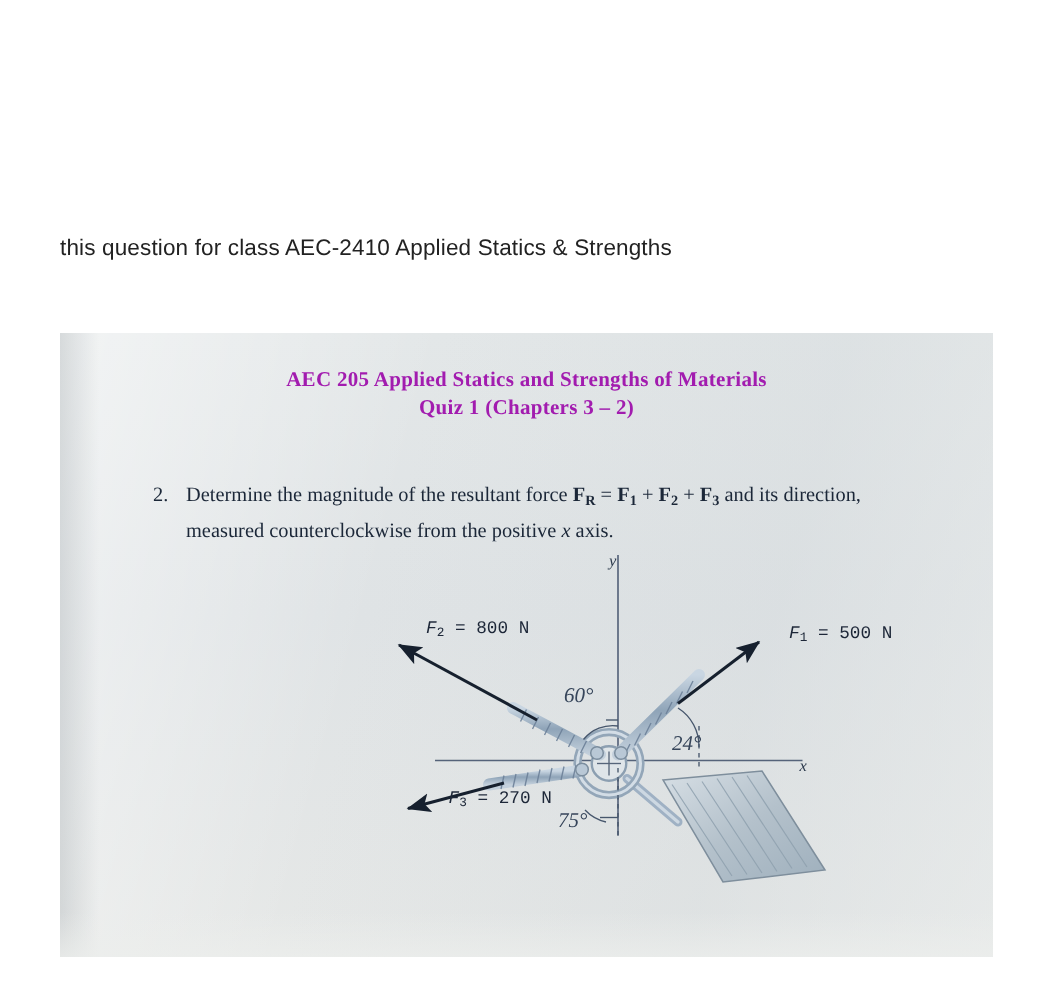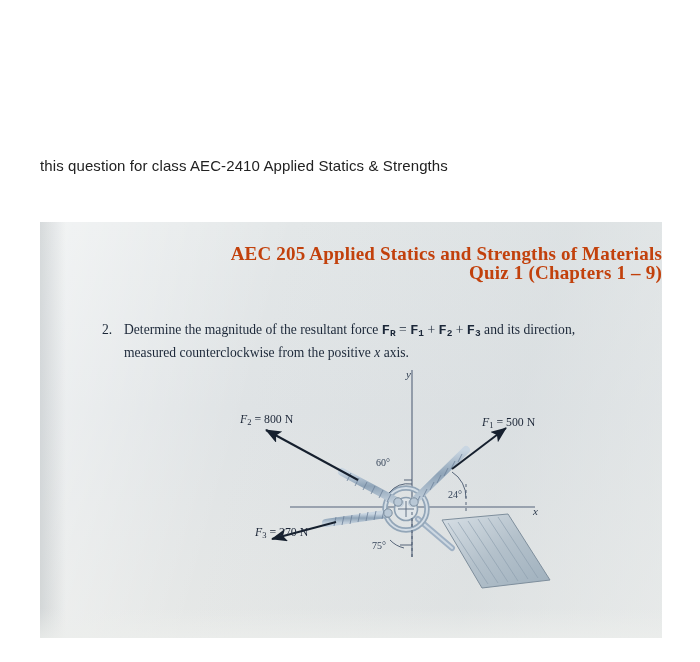--- a/index.html
+++ b/index.html
@@ -62,12 +62,12 @@
     position: absolute;
     left: 0; right: 0;
     top: 22px;
-    text-align: right;
+    text-align: center;
     font-family: "Liberation Serif", serif;
     font-weight: bold;
-    font-size: 19px;
+    font-size: 14px;
     line-height: 19px;
-    color: #c2410c;
+    color: #a21caf;
     letter-spacing: 0.2px;
   }
   #doc-heading .line2 { display: block; }

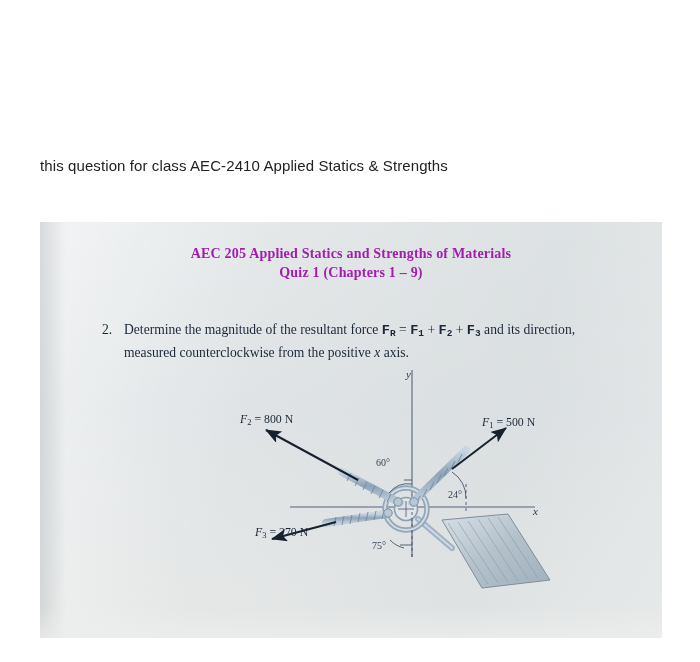--- a/index.html
+++ b/index.html
@@ -165,7 +165,7 @@
 
   <div id="doc-heading">
     <span class="line1">AEC 205 Applied Statics and Strengths of Materials</span>
-    <span class="line2">Quiz 1 (Chapters 1 – 9)</span>
+    <span class="line2">Quiz 1 (Chapters 3 – 2)</span>
   </div>
 
   <div id="problem-block">

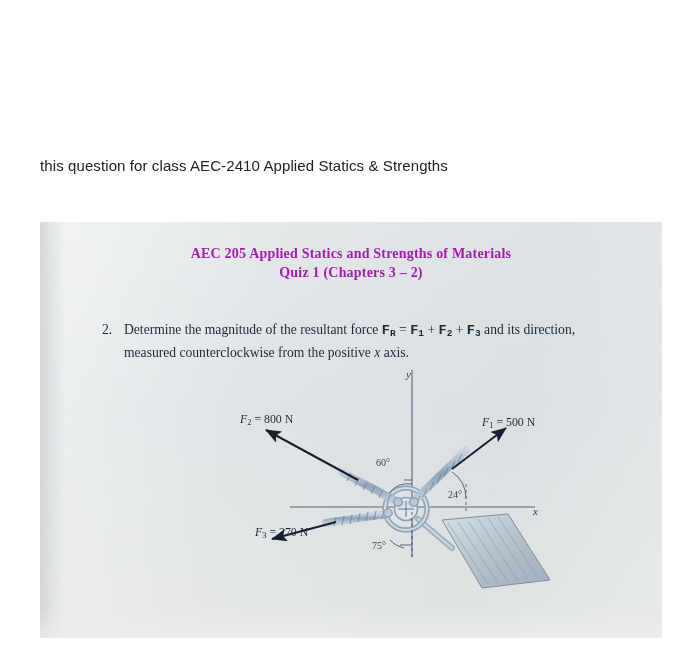--- a/index.html
+++ b/index.html
@@ -98,7 +98,6 @@
   .vec {
     font-weight: bold;
     font-style: normal;
-    font-family: Liberation Mono, monospace;
   }
   .vec sub, .sub {
     font-size: 9.5px;

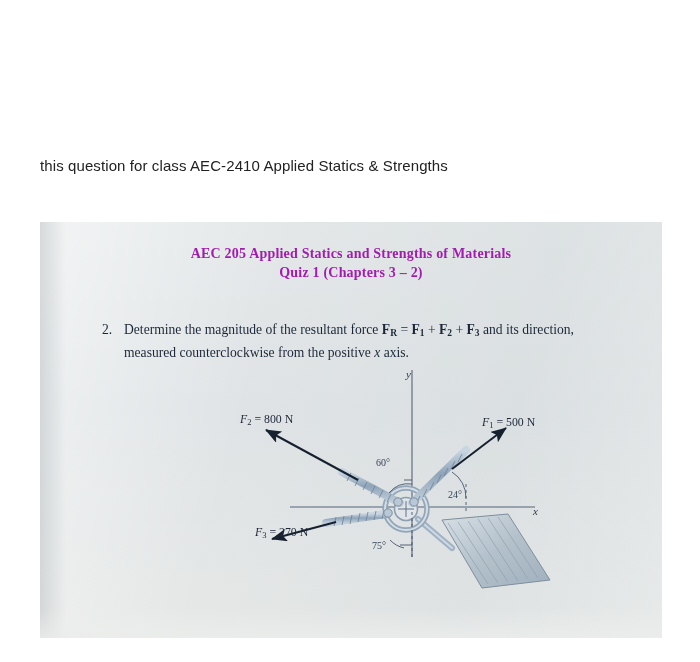--- a/index.html
+++ b/index.html
@@ -118,10 +118,11 @@
 
   .fig-label {
     position: absolute;
-    font-family: Liberation Serif, serif;
+    font-family: Liberation Mono, monospace;
     font-size: 11.8px;
     color: #1d2738;
     white-space: nowrap;
+    margin-left: 44px;
   }
   .fig-label .sub { font-weight: normal; font-size: 8.5px; }
   .fig-label i { font-style: italic; }

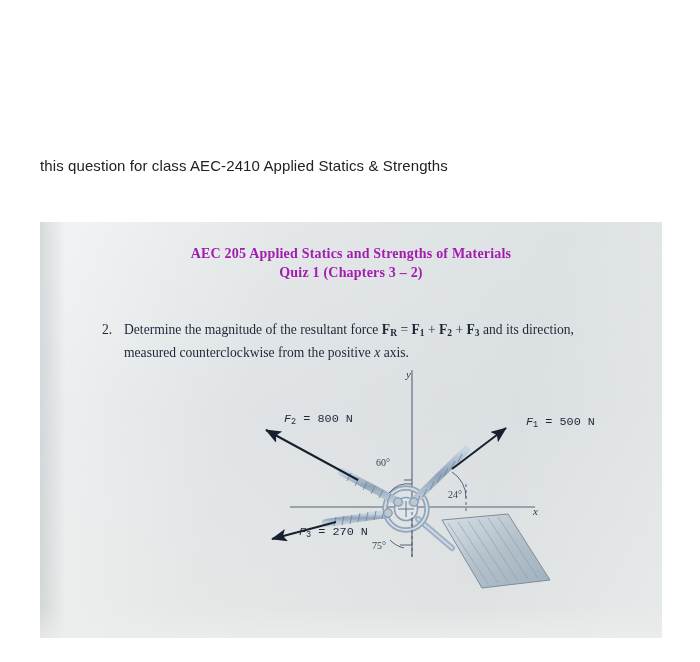--- a/index.html
+++ b/index.html
@@ -134,9 +134,10 @@
   .angle-label {
     position: absolute;
     font-family: "Liberation Serif", serif;
-    font-size: 10px;
+    font-size: 14px;
     color: #36455a;
     white-space: nowrap;
+    font-style: italic;
   }
   #angle-60 { left: 186px; top: 95px; }
   #angle-45 { left: 258px; top: 127px; }

